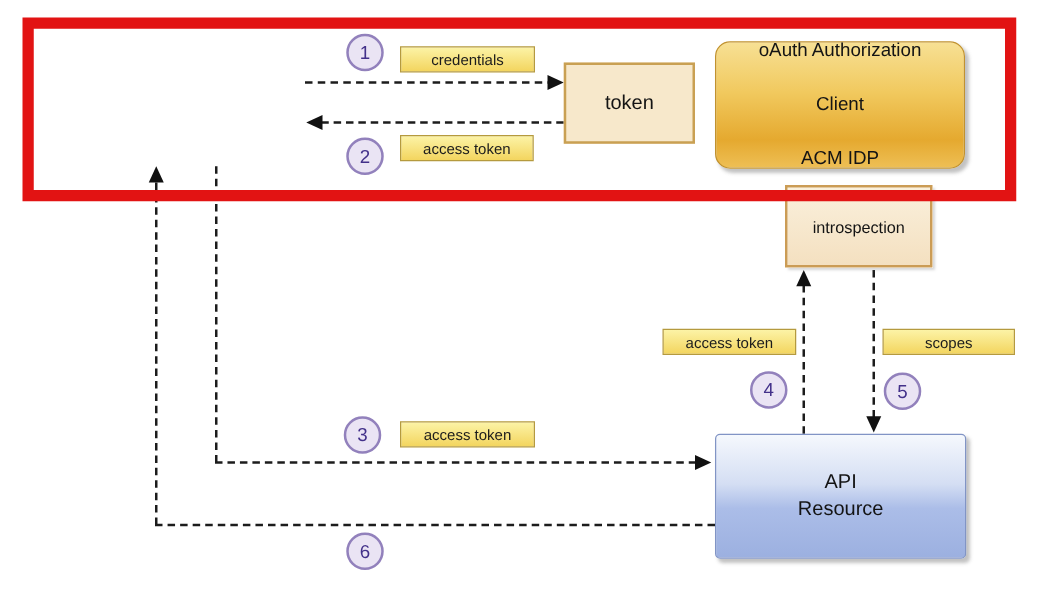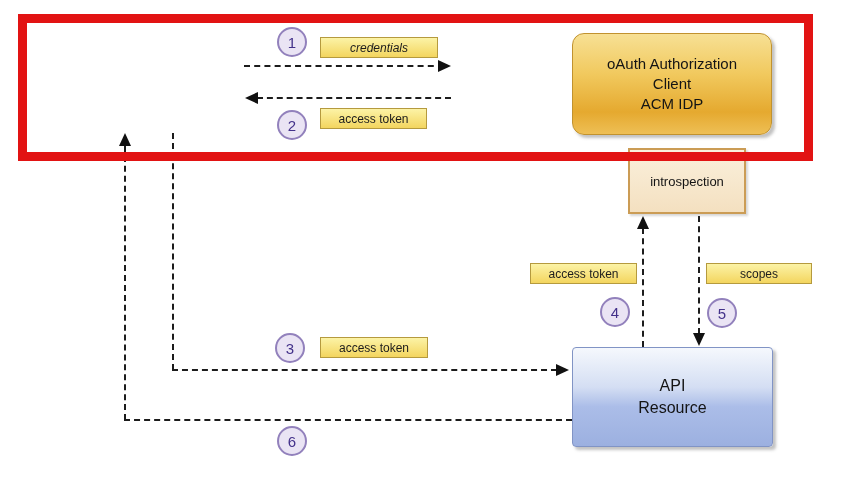--- a/index.html
+++ b/index.html
@@ -114,7 +114,7 @@
   <div class="step" style="left:707px;top:298px;">5</div>
   <div class="step" style="left:277px;top:426px;">6</div>
 
-  <div class="msg" style="left:320px;top:37px;width:118px;font-style:italic;">credentials</div>
+  <div class="msg" style="left:320px;top:37px;width:108px;">credentials</div>
   <div class="msg" style="left:320px;top:108px;width:107px;">access token</div>
   <div class="msg" style="left:320px;top:337px;width:108px;">access token</div>
   <div class="msg" style="left:530px;top:263px;width:107px;">access token</div>

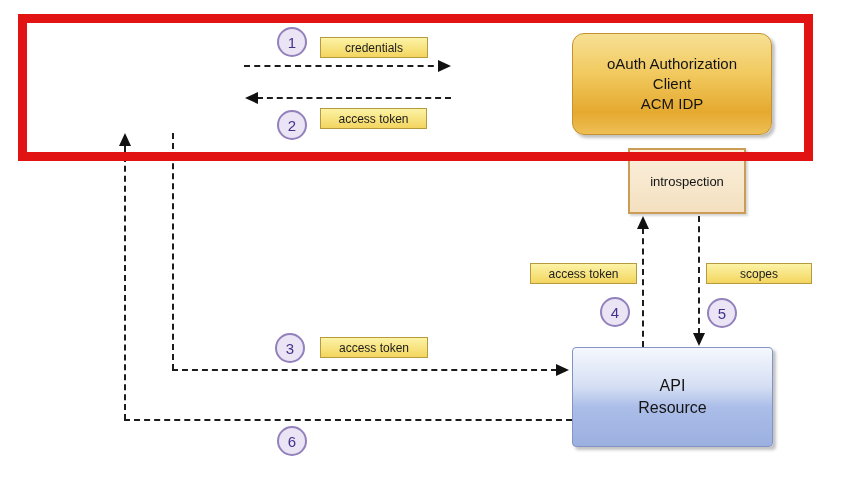--- a/index.html
+++ b/index.html
@@ -24,7 +24,7 @@
   .auth{
     left:572px;top:33px;width:200px;height:102px;border-radius:12px;
     background:linear-gradient(180deg,#f7e094 0%,#f1c95e 40%,#e5a92f 78%,#eebf55 100%);
-    border:1px solid #c1922f;box-shadow:3px 3px 3px rgba(120,120,120,.45);
+    border:1px solid #c1922f;box-shadow:3px 3px 3px rgba(120,120,120,.45);gap:23px;
   }
   .auth .ln{line-height:20px;}
   .introspection{

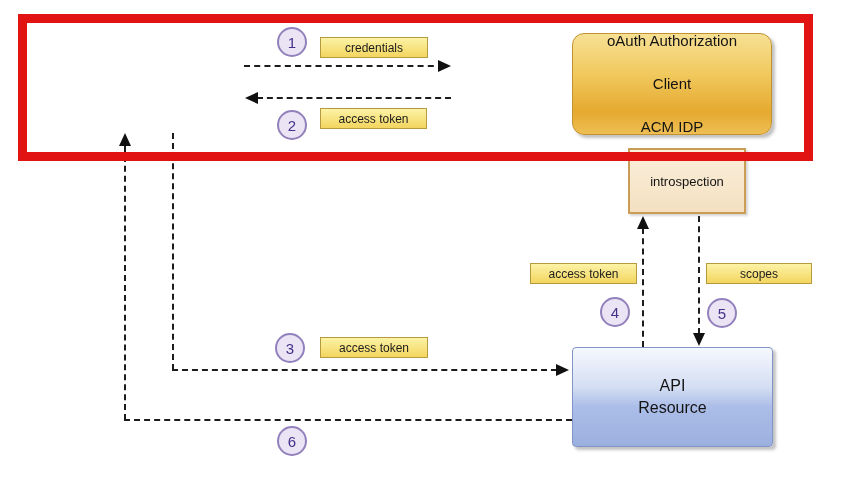--- a/index.html
+++ b/index.html
@@ -91,6 +91,9 @@
   <div class="ah ah-up" style="left:119px;top:133px;"></div>
 
 
+  <div class="node token">
+    <span class="ln">token</span>
+  </div>
 
   <div class="node auth">
     <span class="ln">oAuth Authorization</span>

